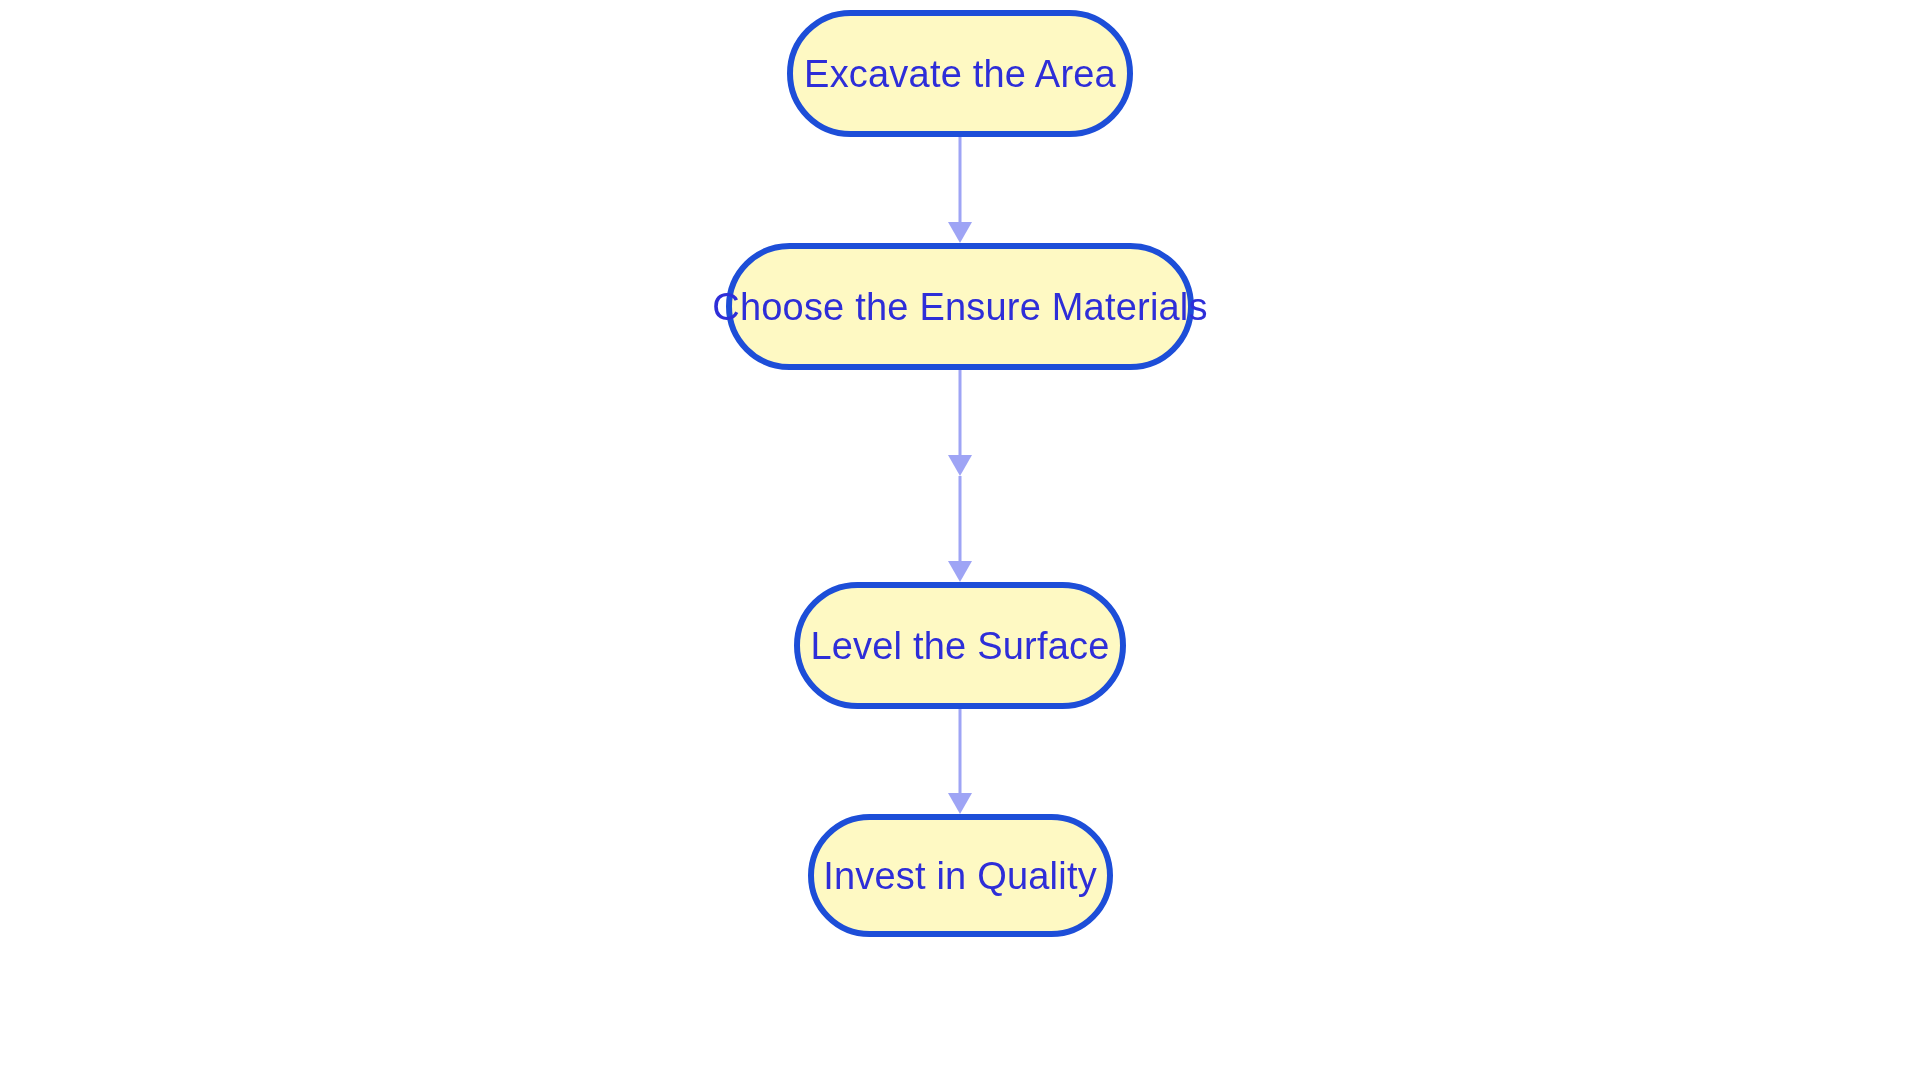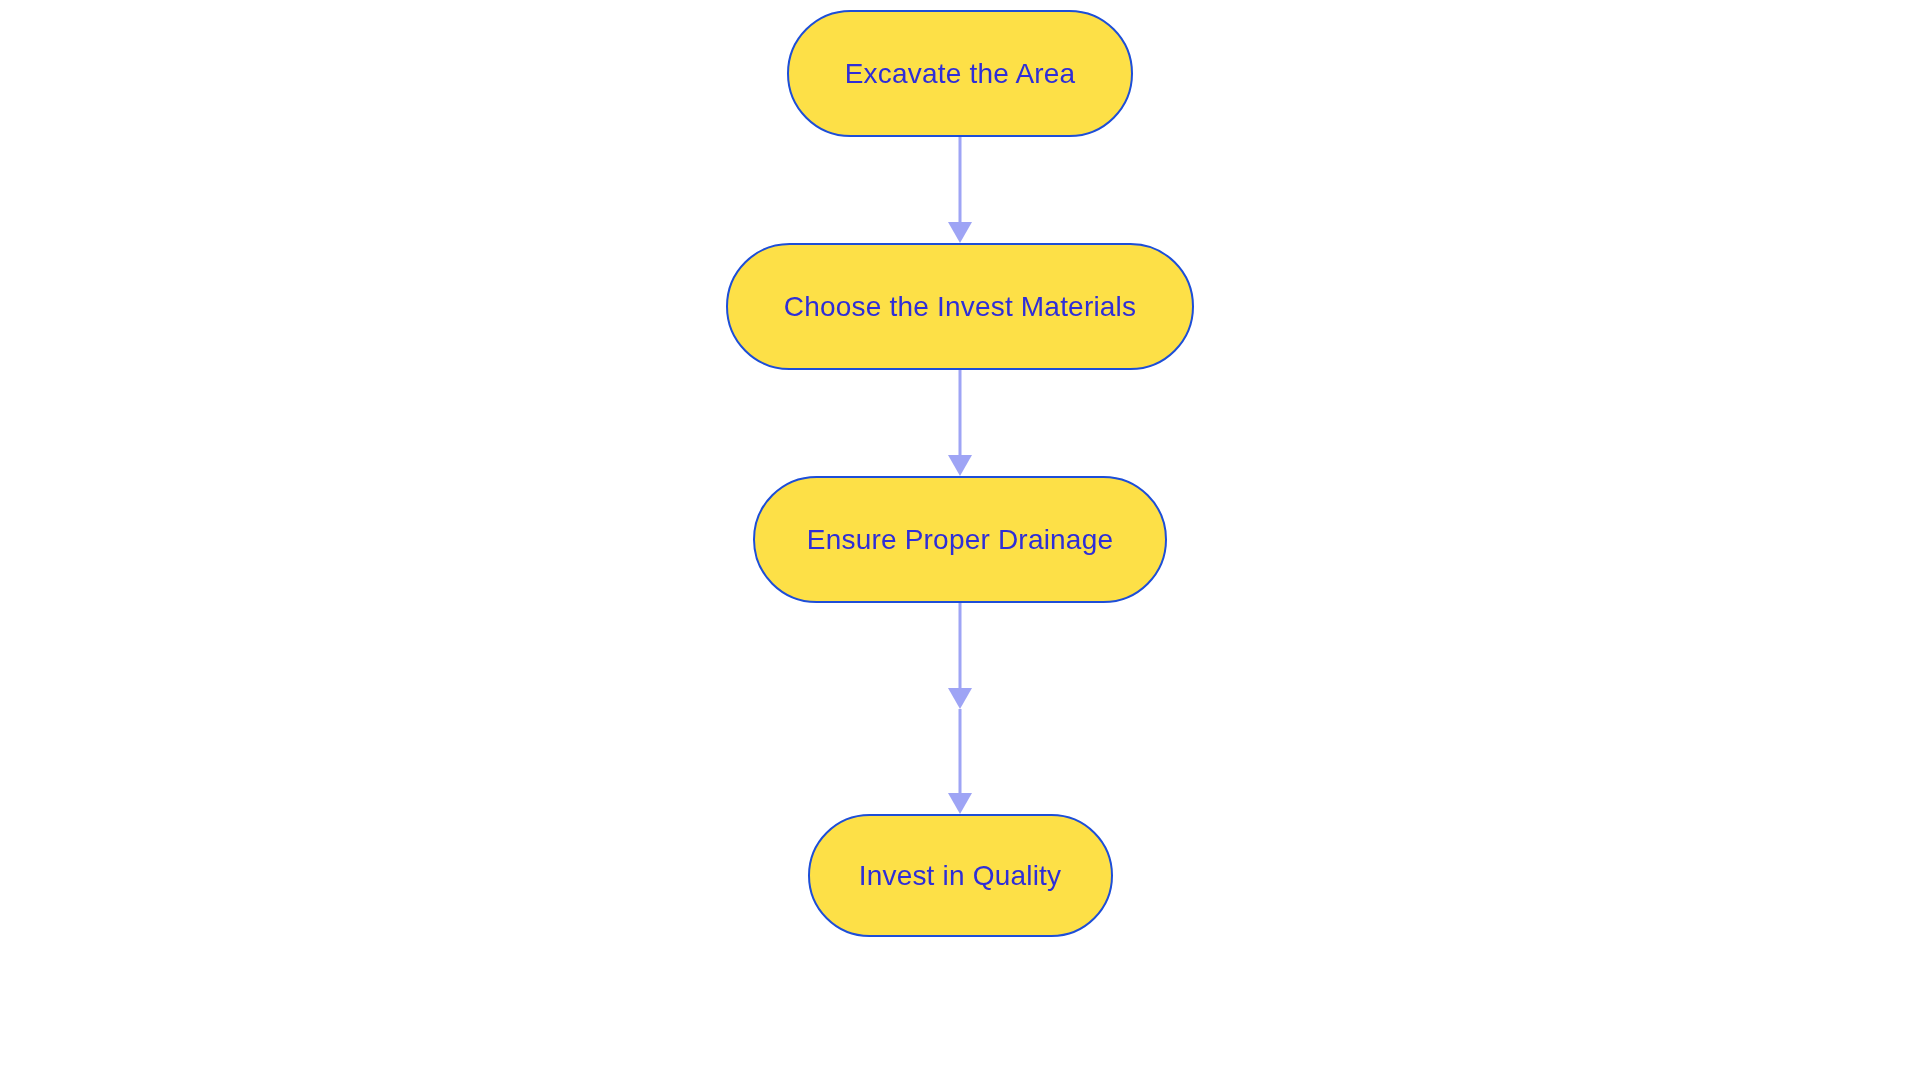--- a/index.html
+++ b/index.html
@@ -39,11 +39,11 @@
     display: flex;
     align-items: center;
     justify-content: center;
-    background: #fde047;
-    border: 2px solid #1d4ed8;
+    background: #fef9c3;
+    border: 6px solid #1d4ed8;
     border-radius: 999px;
     color: #2e2ed8;
-    font-size: 28px;
+    font-size: 38px;
     font-weight: 400;
     letter-spacing: 0.2px;
     line-height: 1;

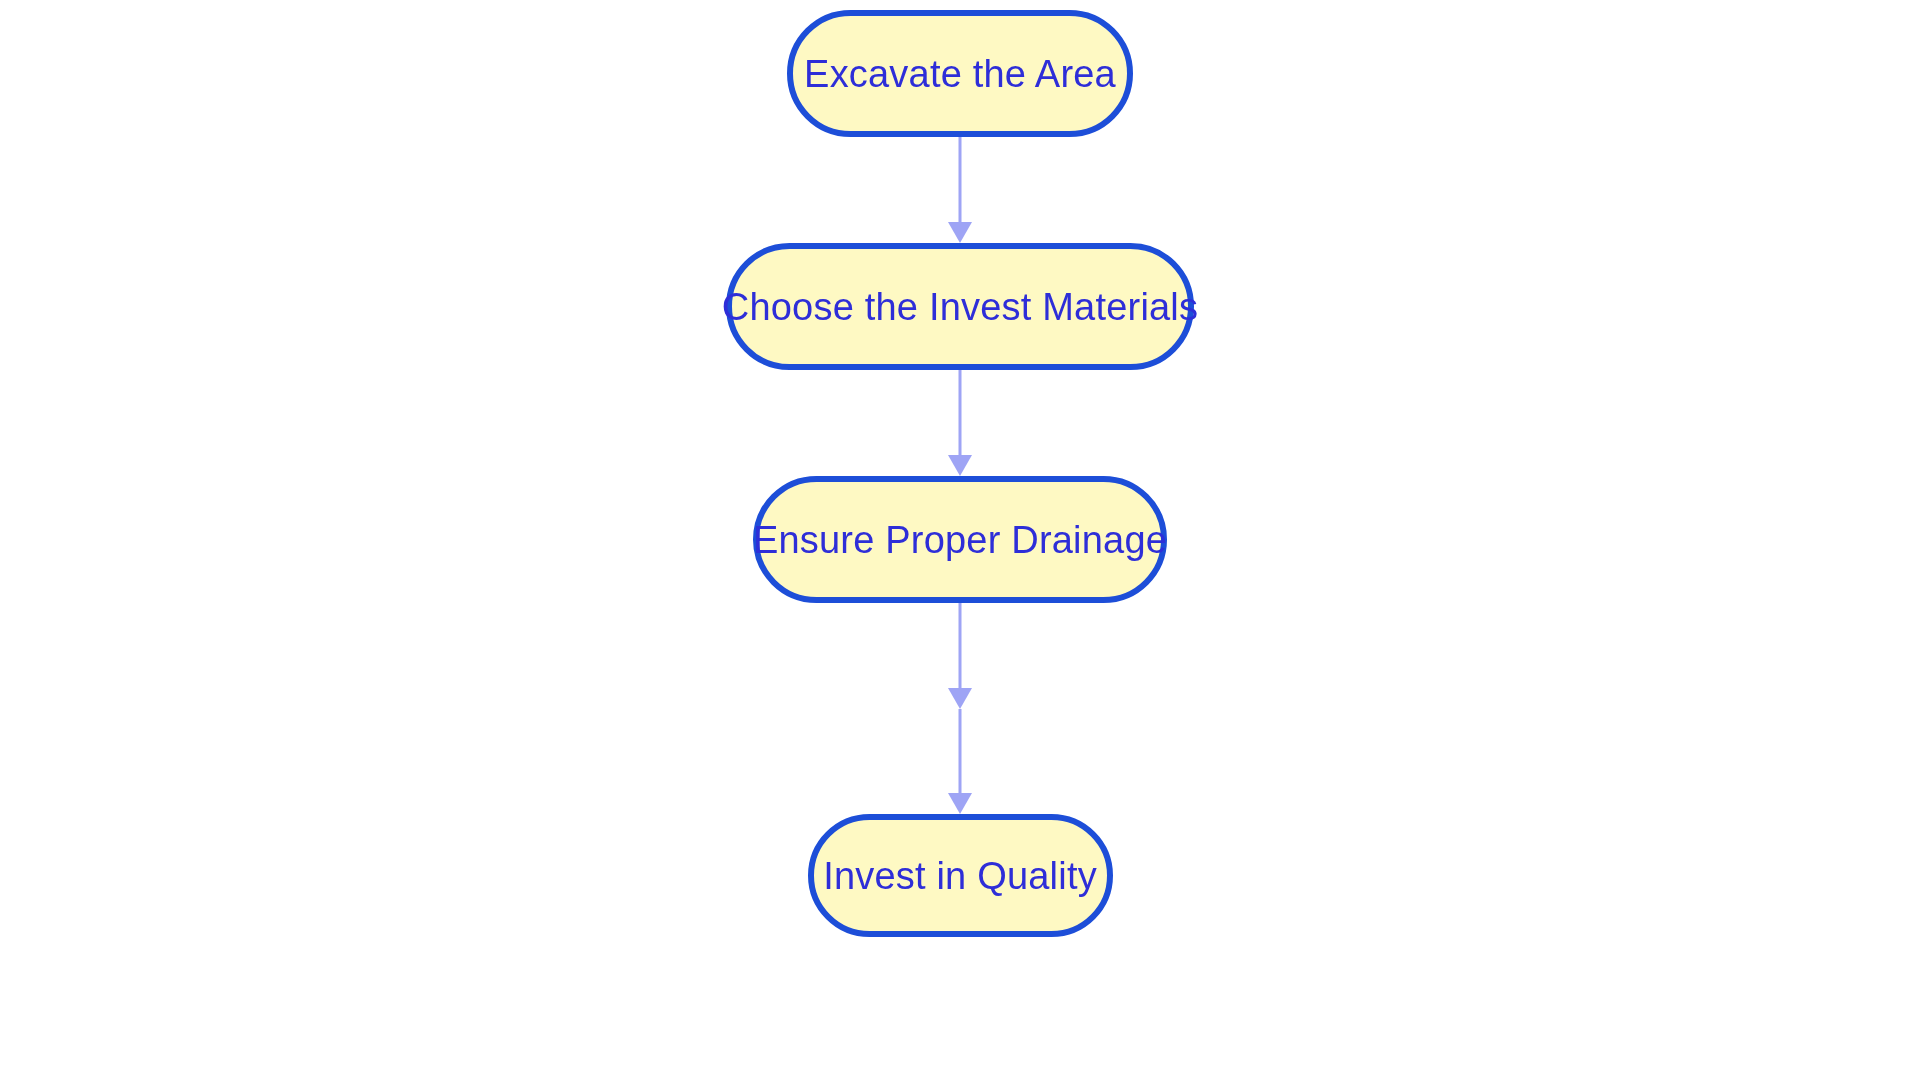--- a/index.html
+++ b/index.html
@@ -107,7 +107,7 @@
     </div>
 
     <div class="node node-2">
-      <span class="node-label">Choose the Invest Materials</span>
+      <span class="node-label">Choose the Ensure Materials</span>
     </div>
 
     <div class="connector connector-2">

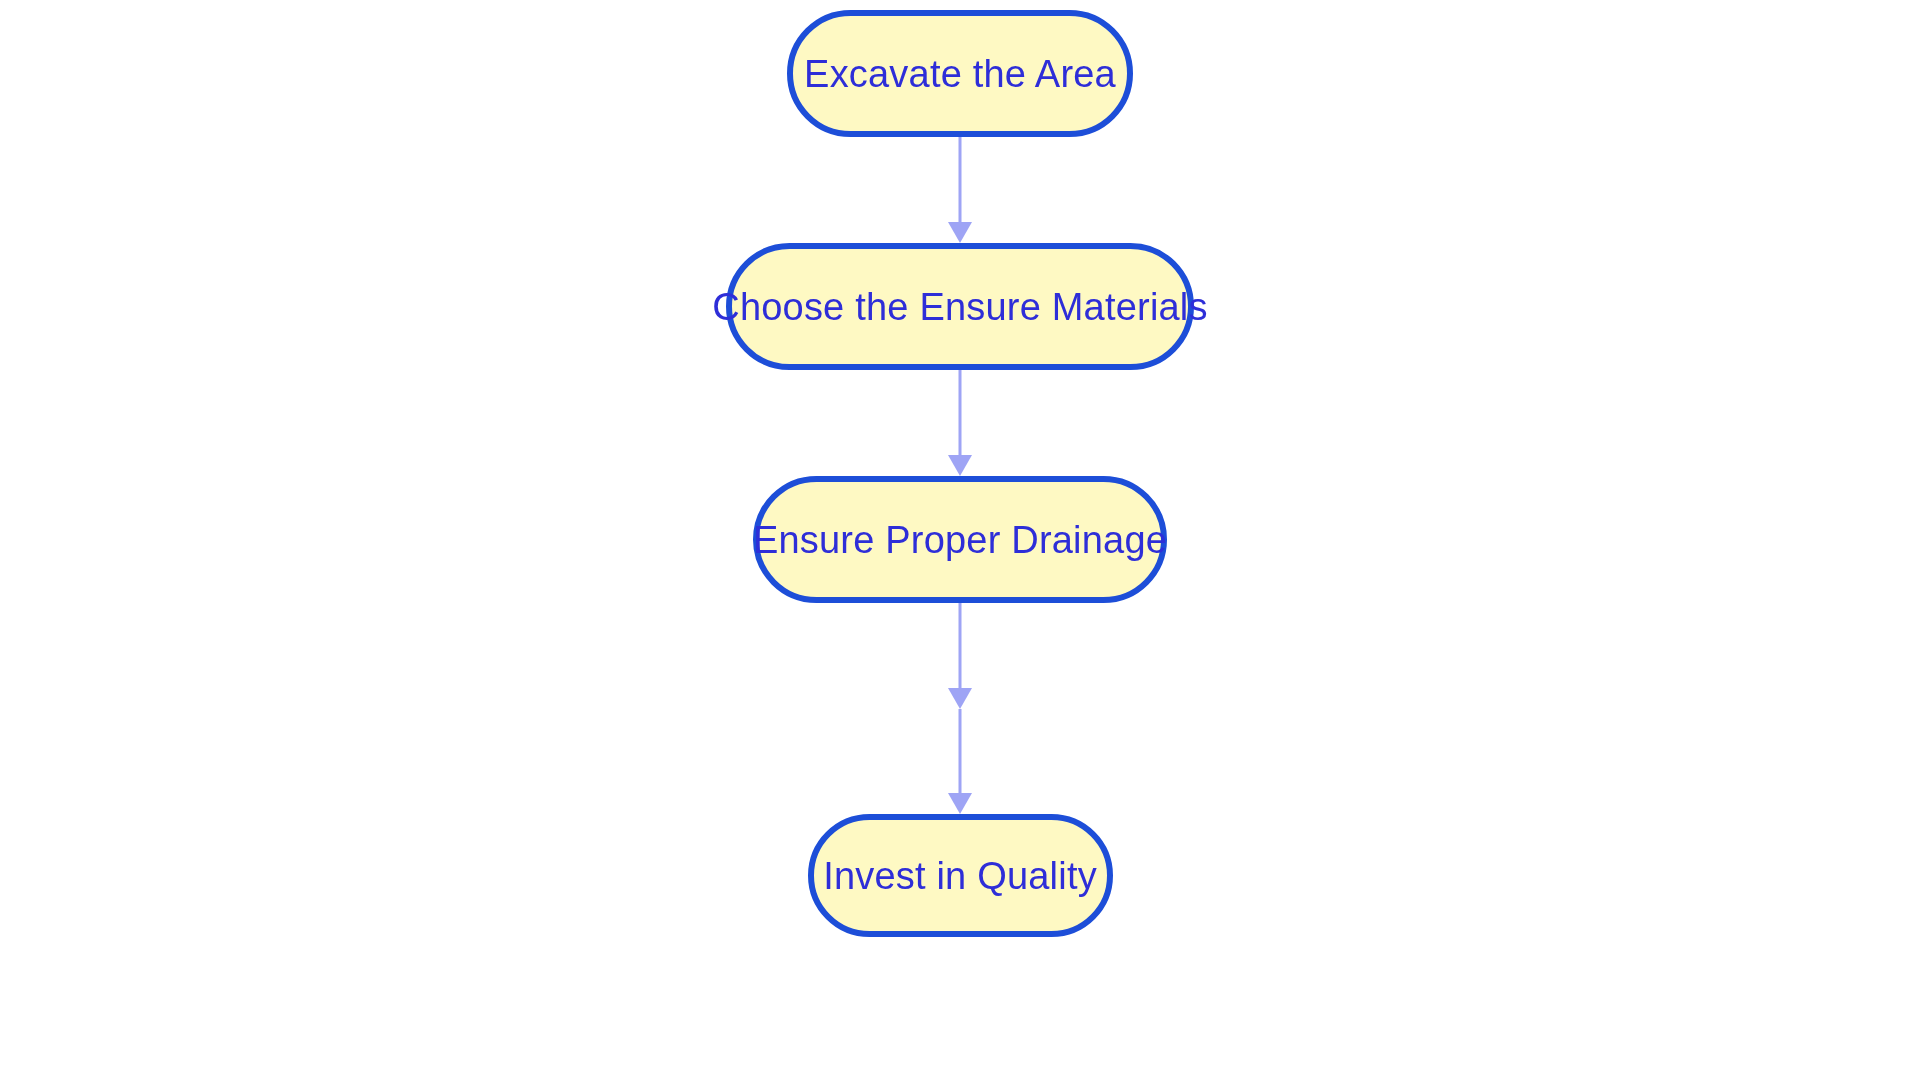--- a/index.html
+++ b/index.html
@@ -115,9 +115,6 @@
       <span class="conn-head"></span>
     </div>
 
-    <div class="node node-3">
-      <span class="node-label">Ensure Proper Drainage</span>
-    </div>
 
     <div class="connector connector-3">
       <span class="conn-line"></span>

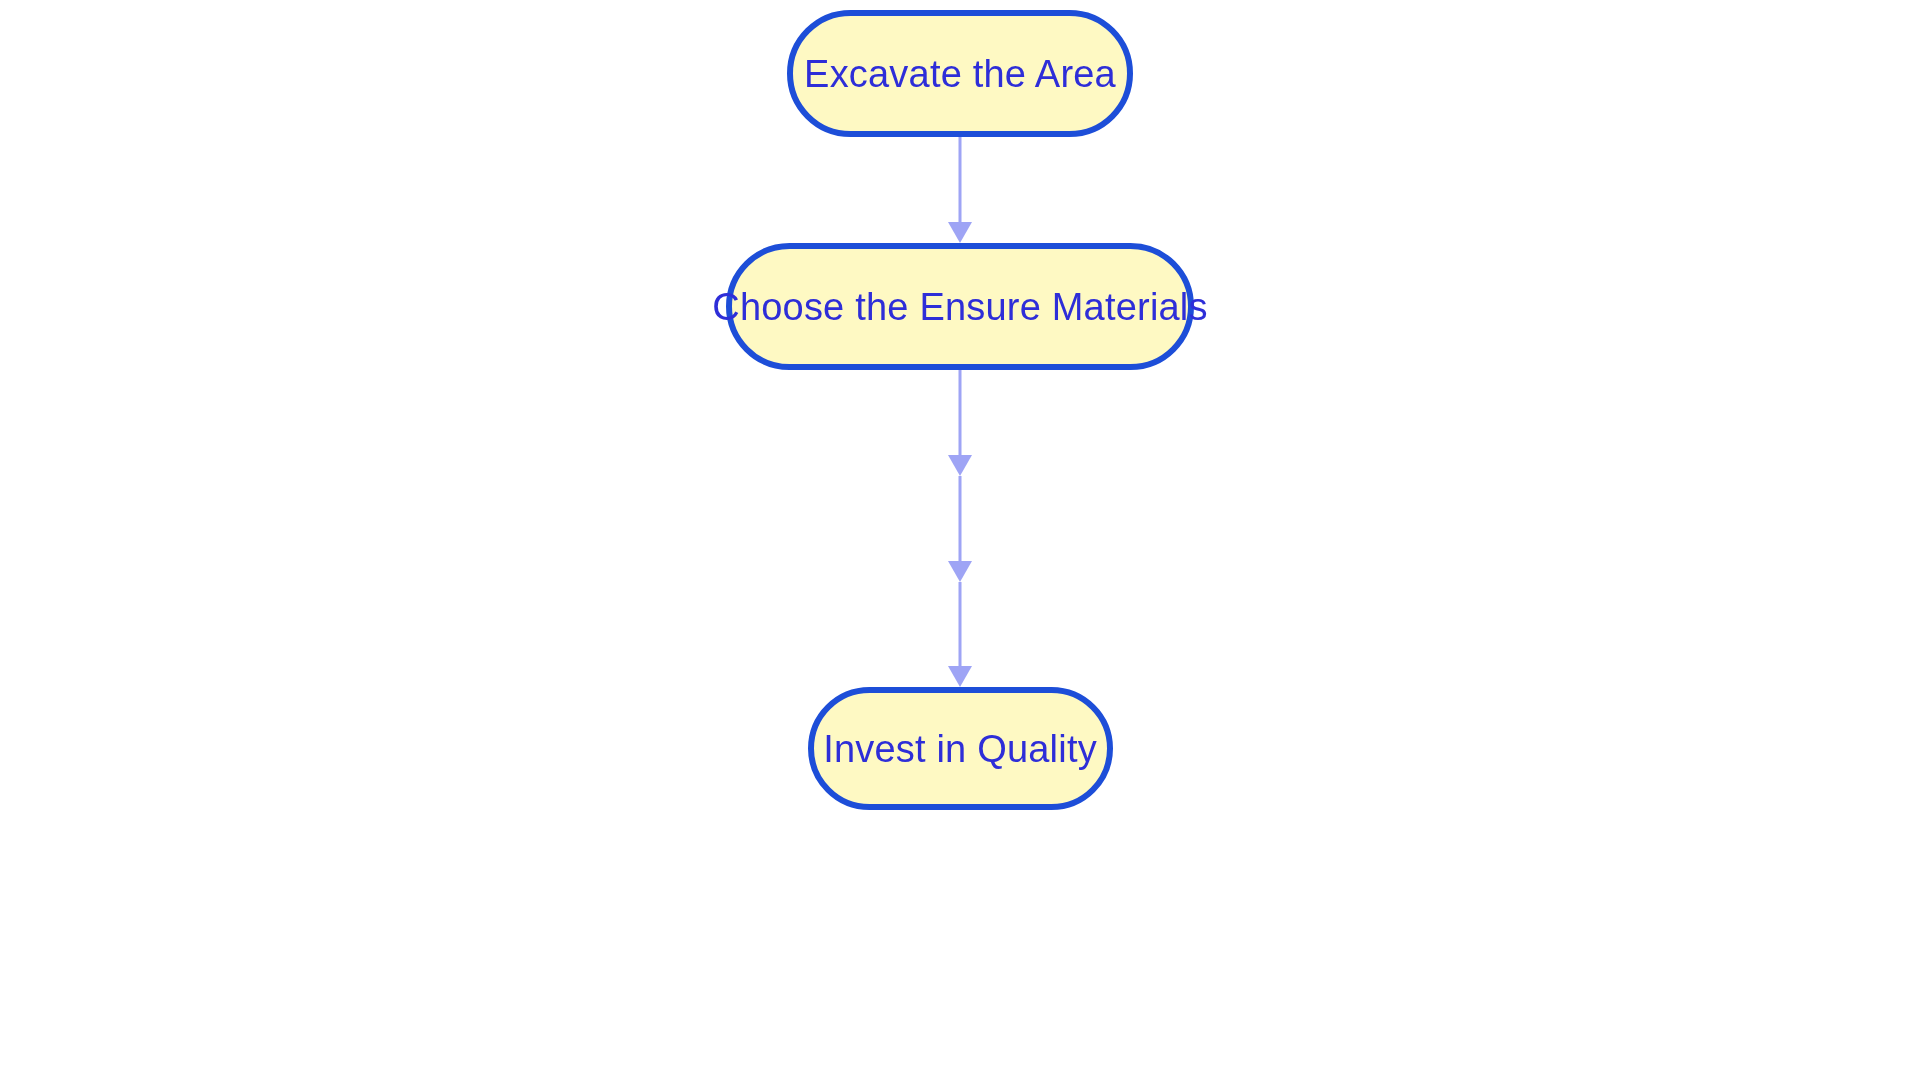--- a/index.html
+++ b/index.html
@@ -121,6 +121,9 @@
       <span class="conn-head"></span>
     </div>
 
+    <div class="node node-4">
+      <span class="node-label">Level the Surface</span>
+    </div>
 
     <div class="connector connector-4 connector-5">
       <span class="conn-line"></span>

